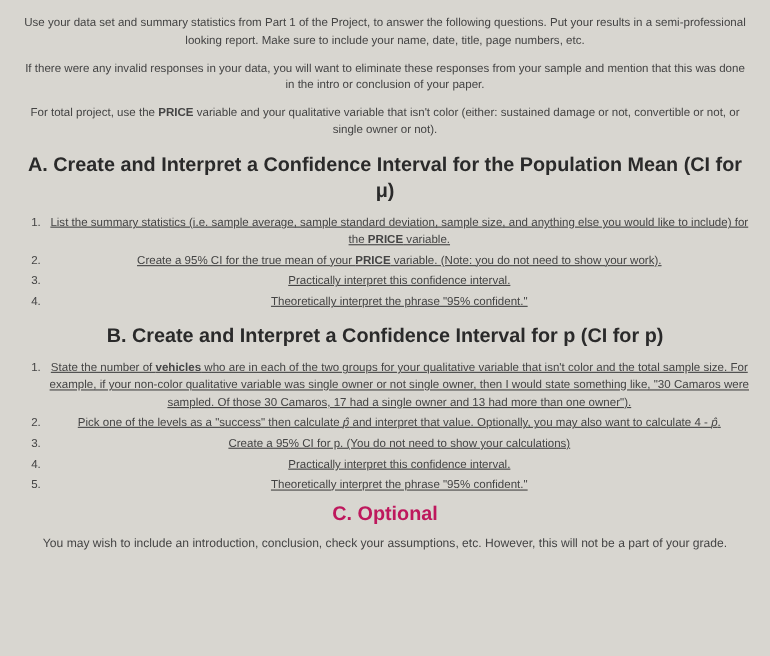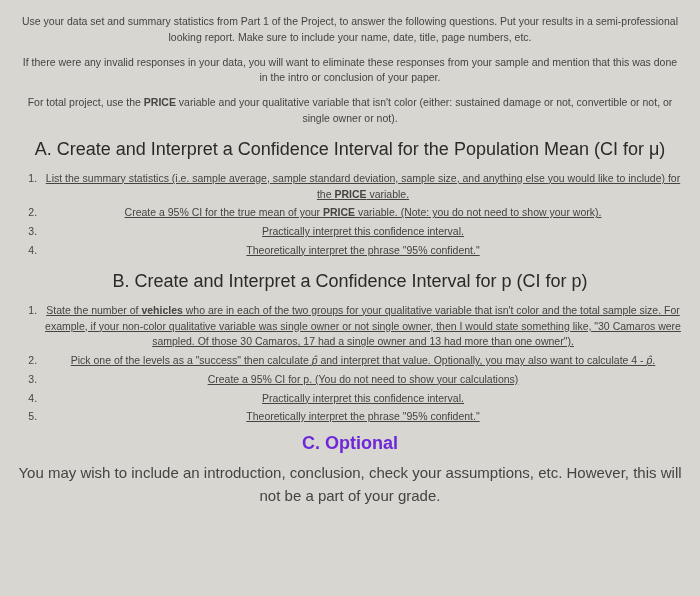--- a/index.html
+++ b/index.html
@@ -25,7 +25,7 @@
     }
     .section-heading {
       font-size: 18px;
-      font-weight: normal;
+      font-weight: bold;
       color: #2a2a2a;
       margin-top: 10px;
       margin-bottom: 10px;

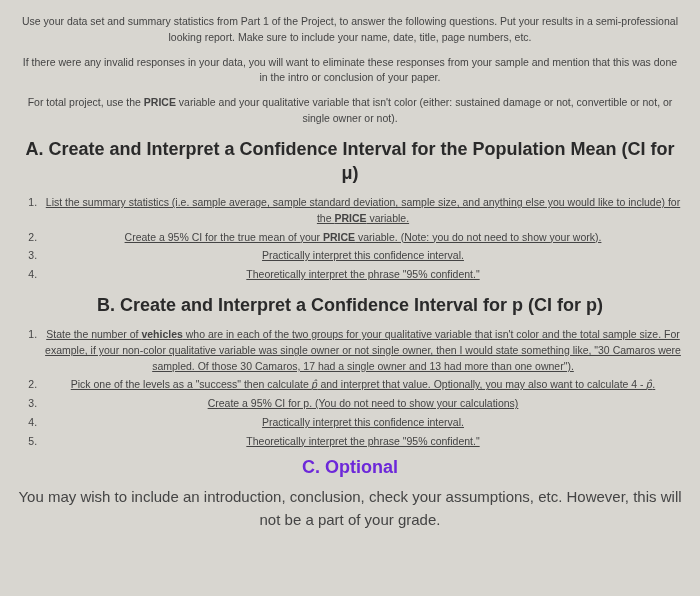--- a/index.html
+++ b/index.html
@@ -34,7 +34,7 @@
     .sub-heading {
       font-size: 18px;
       font-weight: bold;
-      color: #6d28d9;
+      color: #be185d;
       margin-top: 8px;
       margin-bottom: 8px;
     }

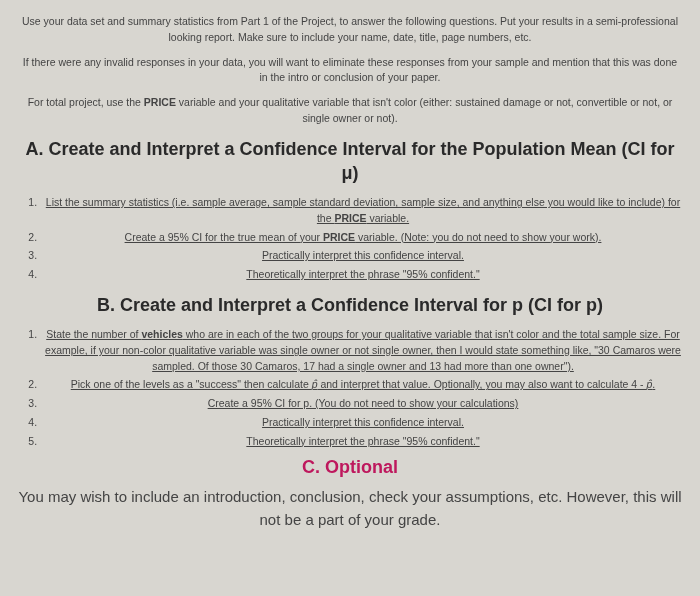--- a/index.html
+++ b/index.html
@@ -51,7 +51,7 @@
       text-decoration: underline;
     }
     .closing-para {
-      font-size: 15px;
+      font-size: 11px;
       line-height: 1.5;
       color: #444;
       margin-top: 6px;

